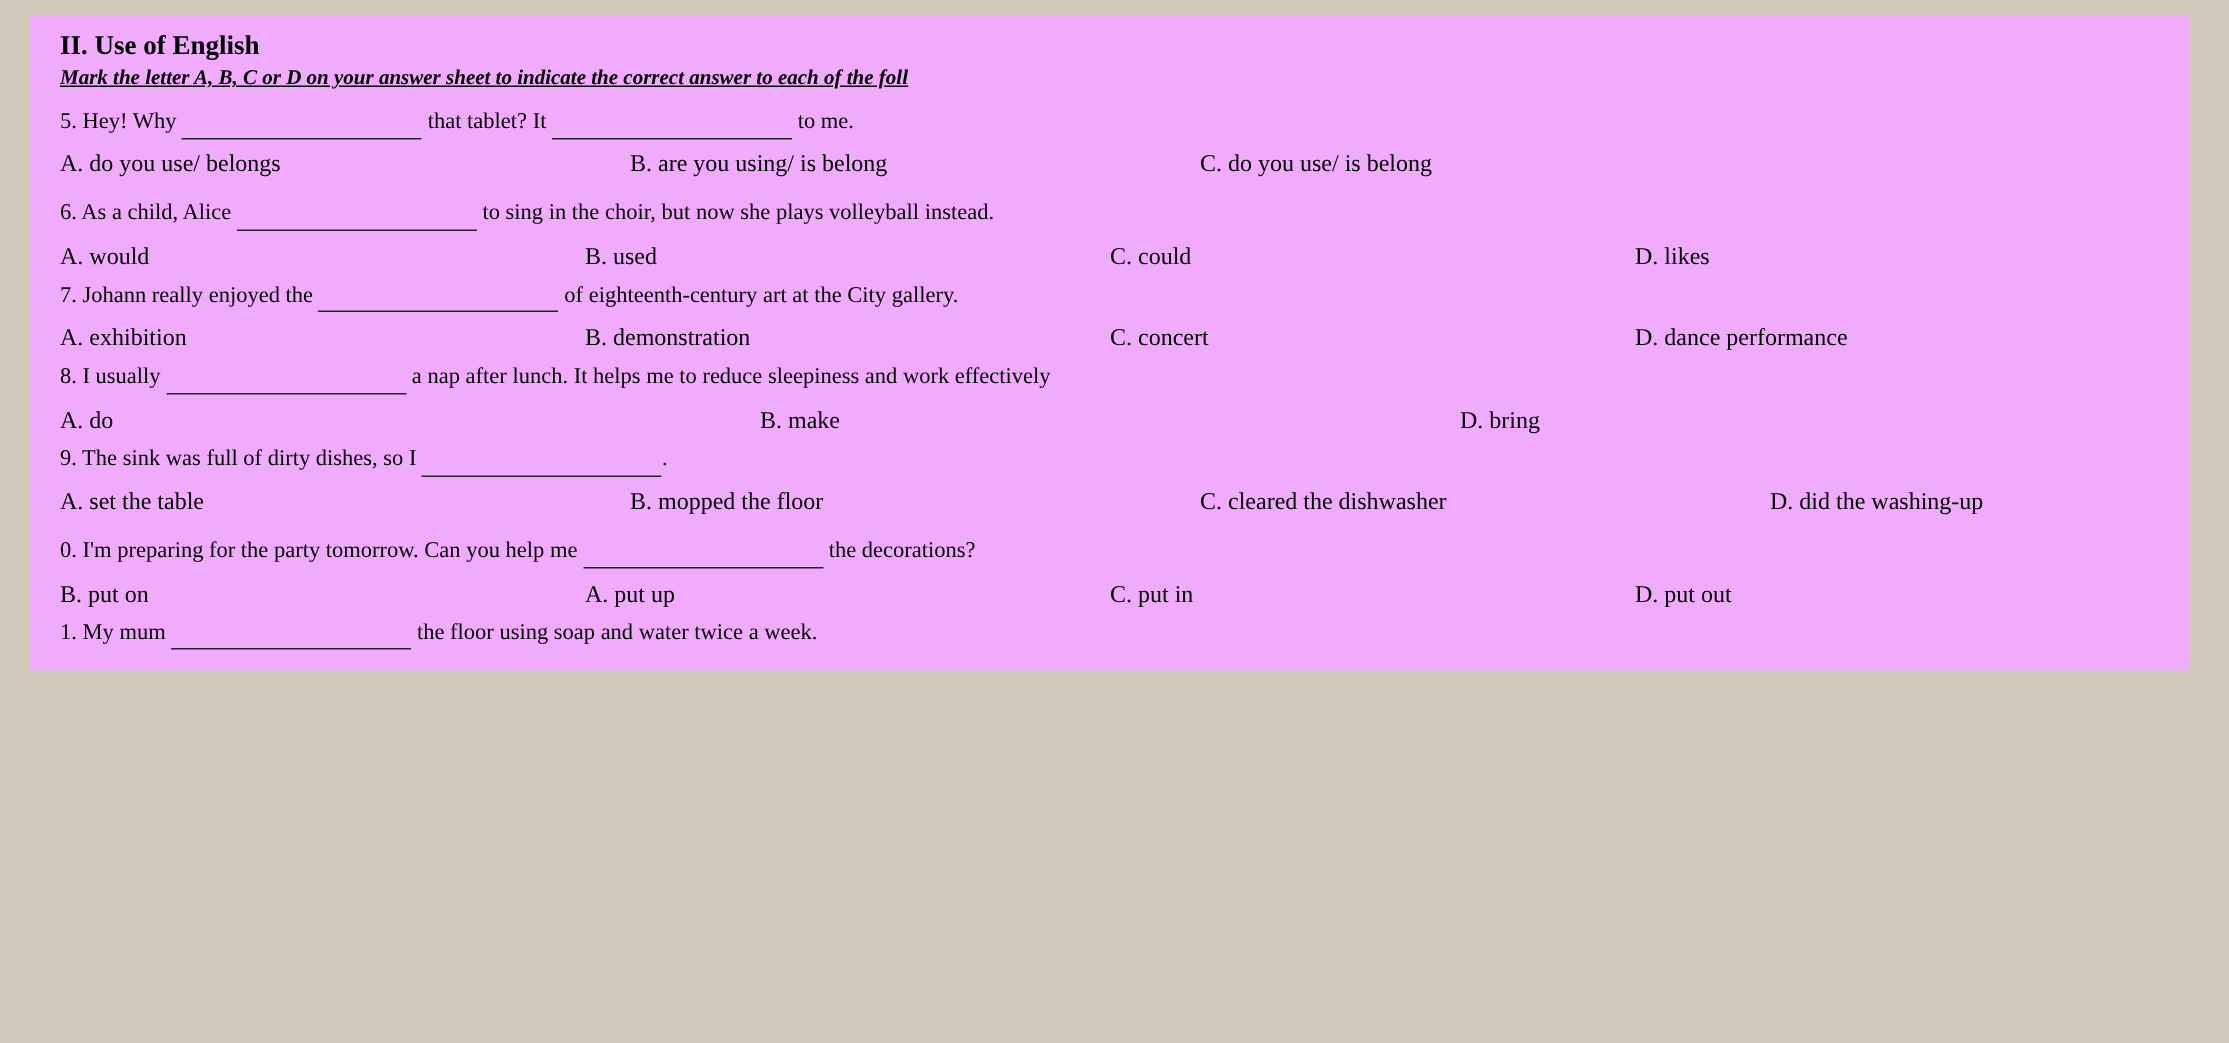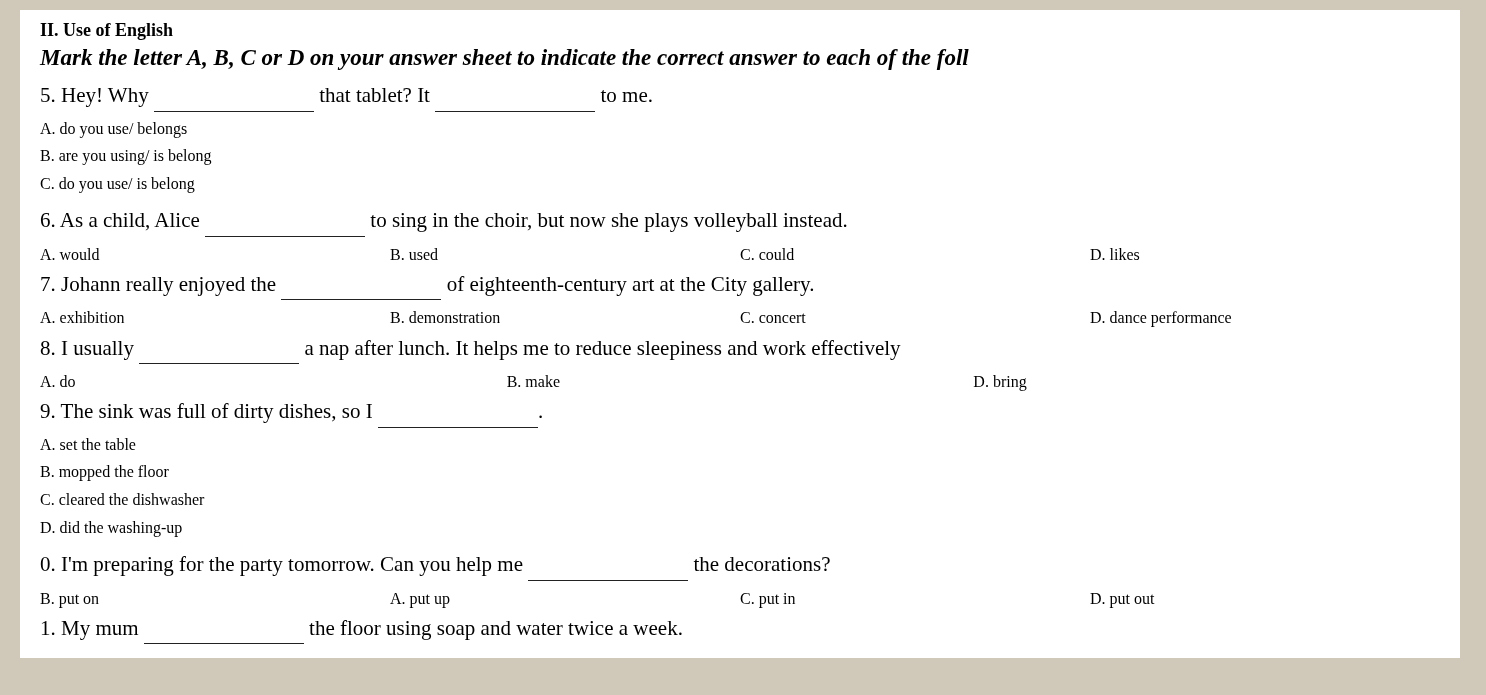--- a/index.html
+++ b/index.html
@@ -20,7 +20,7 @@
     .content {
       width: 100%;
       max-width: 1440px;
-      background-color: #ffffff;
+      background-color: #f0abfc;
       padding: 10px 20px;
     }
     .section-title {

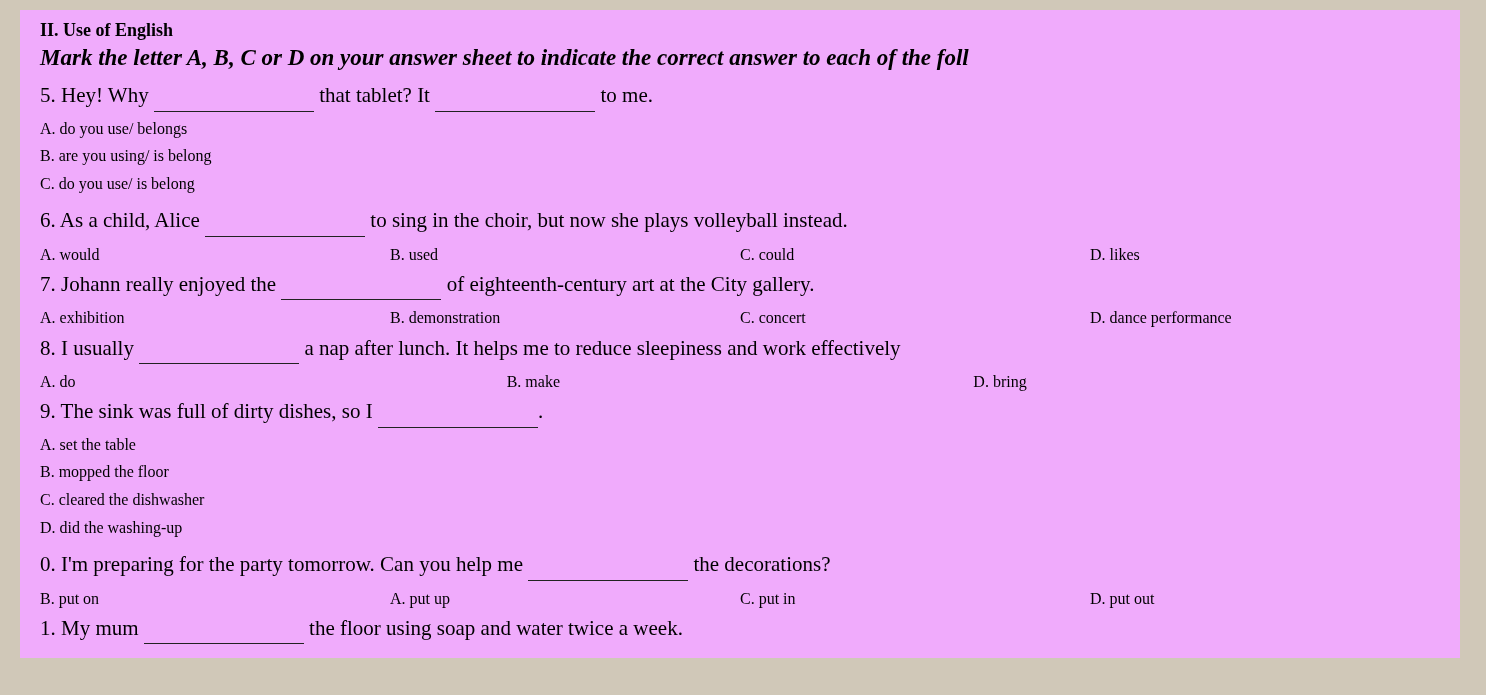--- a/index.html
+++ b/index.html
@@ -29,10 +29,11 @@
       margin-bottom: 4px;
     }
     .instruction {
-      font-size: 23px;
+      font-size: 14px;
       font-style: italic;
       font-weight: bold;
       margin-bottom: 8px;
+      text-decoration: underline;
     }
     .question {
       font-size: 21px;

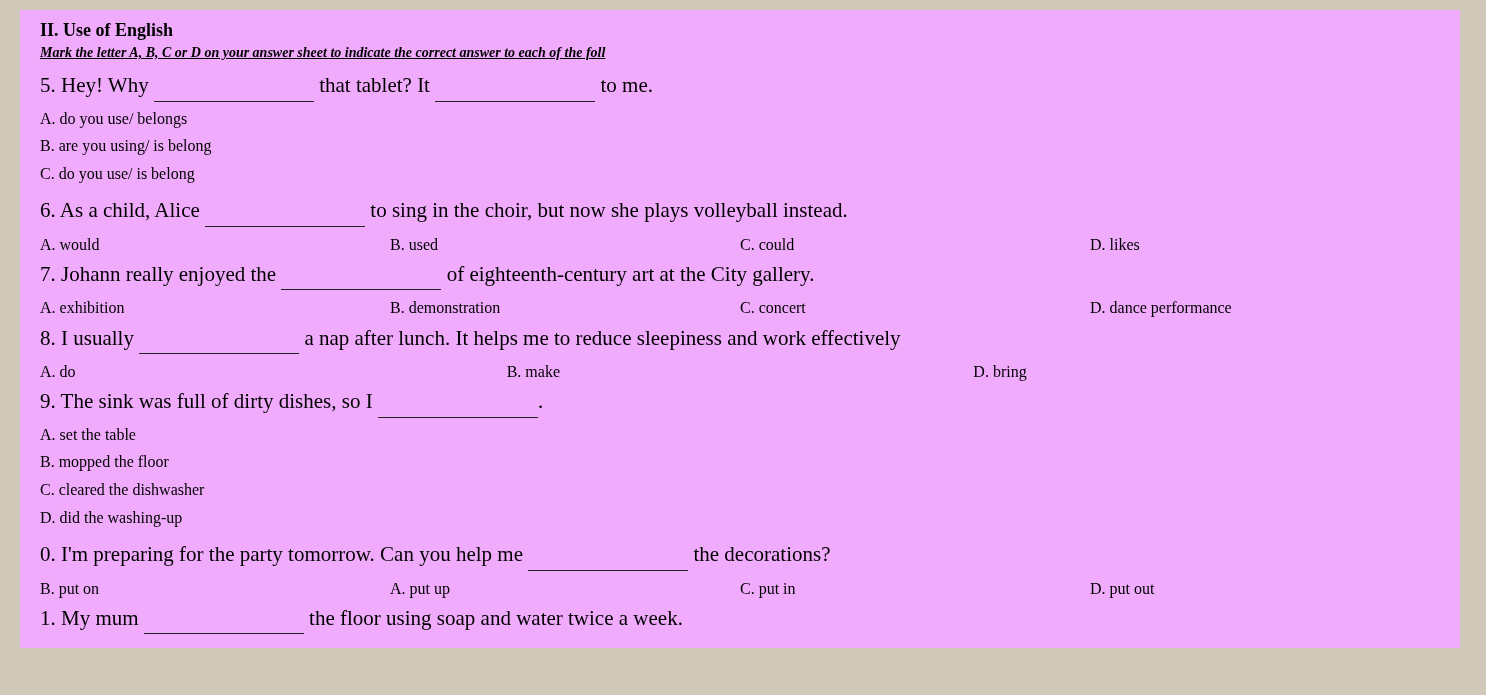--- a/index.html
+++ b/index.html
@@ -36,7 +36,7 @@
       text-decoration: underline;
     }
     .question {
-      font-size: 21px;
+      font-size: 15px;
       margin-bottom: 4px;
       line-height: 1.5;
     }

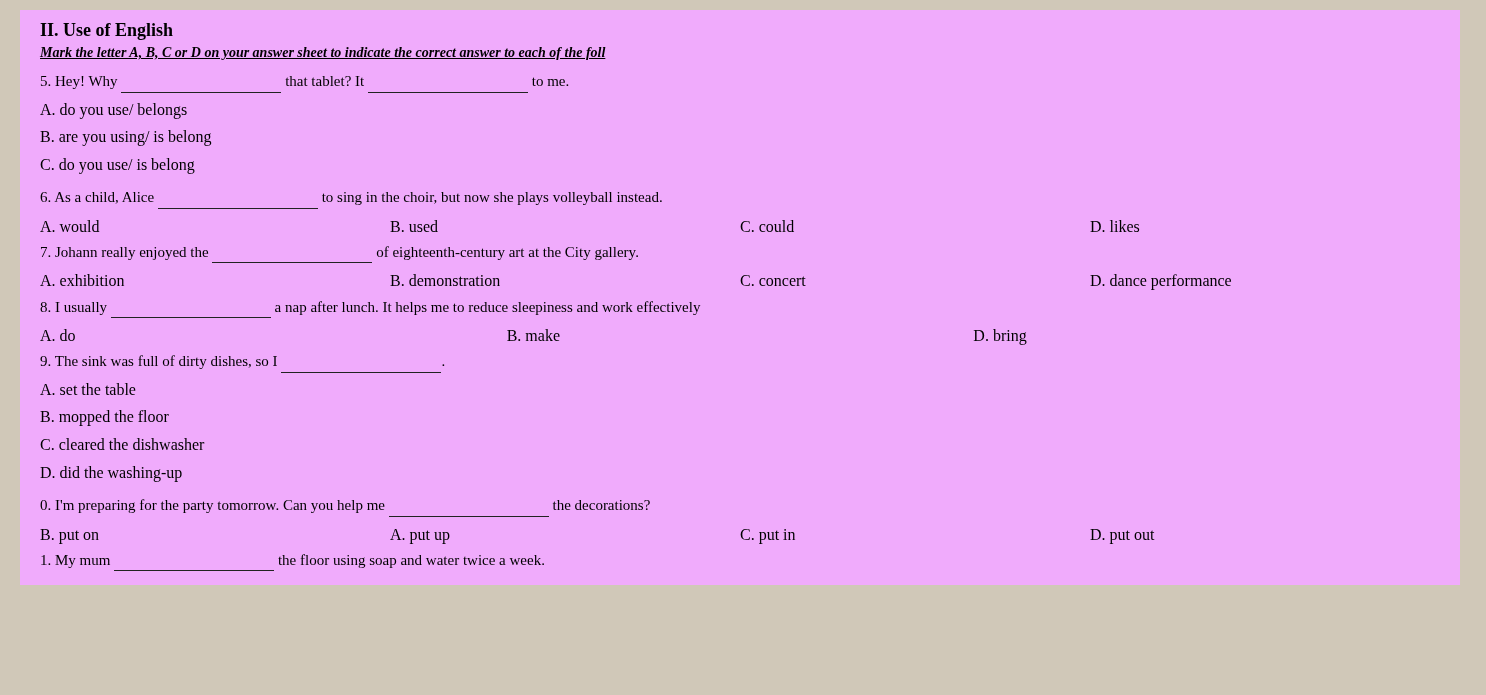--- a/index.html
+++ b/index.html
@@ -56,7 +56,7 @@
     }
     .answers-2col {
       display: grid;
-      grid-template-columns: 1fr;
+      grid-template-columns: 1fr 1fr 1fr 1fr;
       gap: 2px 40px;
     }
     .col-answers {

